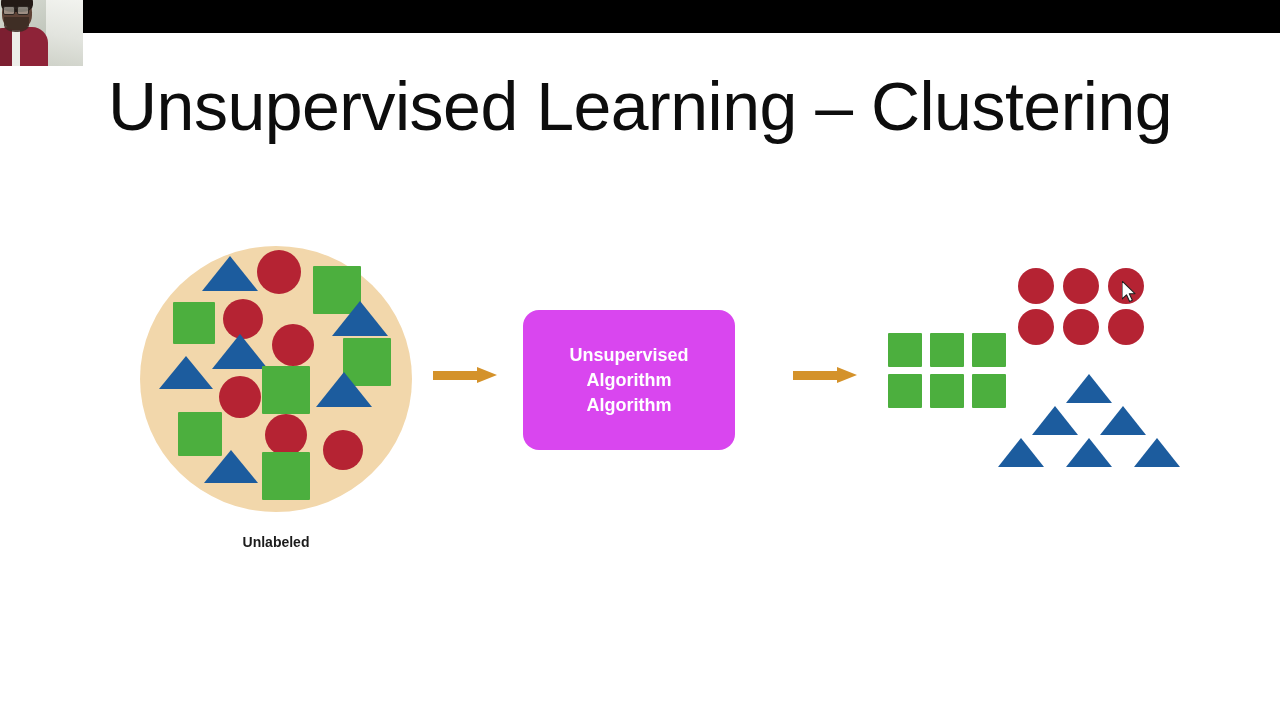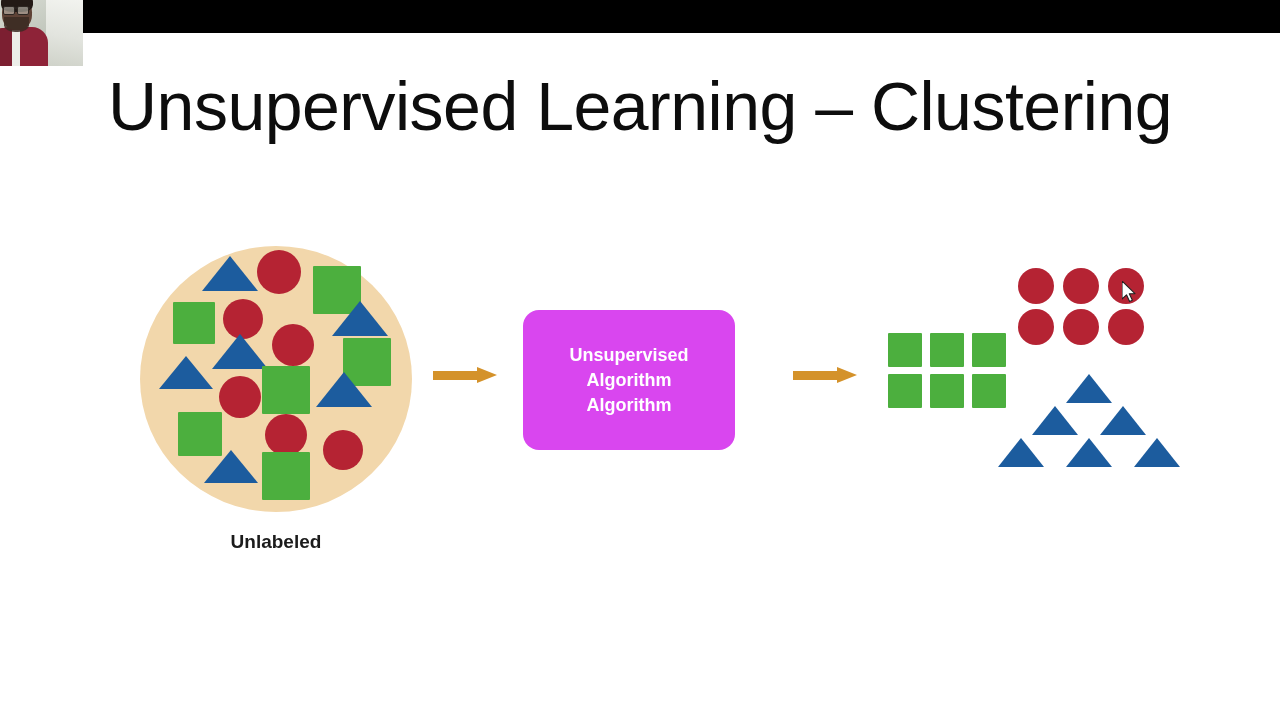--- a/index.html
+++ b/index.html
@@ -137,7 +137,7 @@
     top: 288px;
     width: 200px;
     text-align: center;
-    font-size: 19px;
+    font-size: 14px;
     line-height: 28px;
     font-weight: bold;
     color: #1b1b1b;

